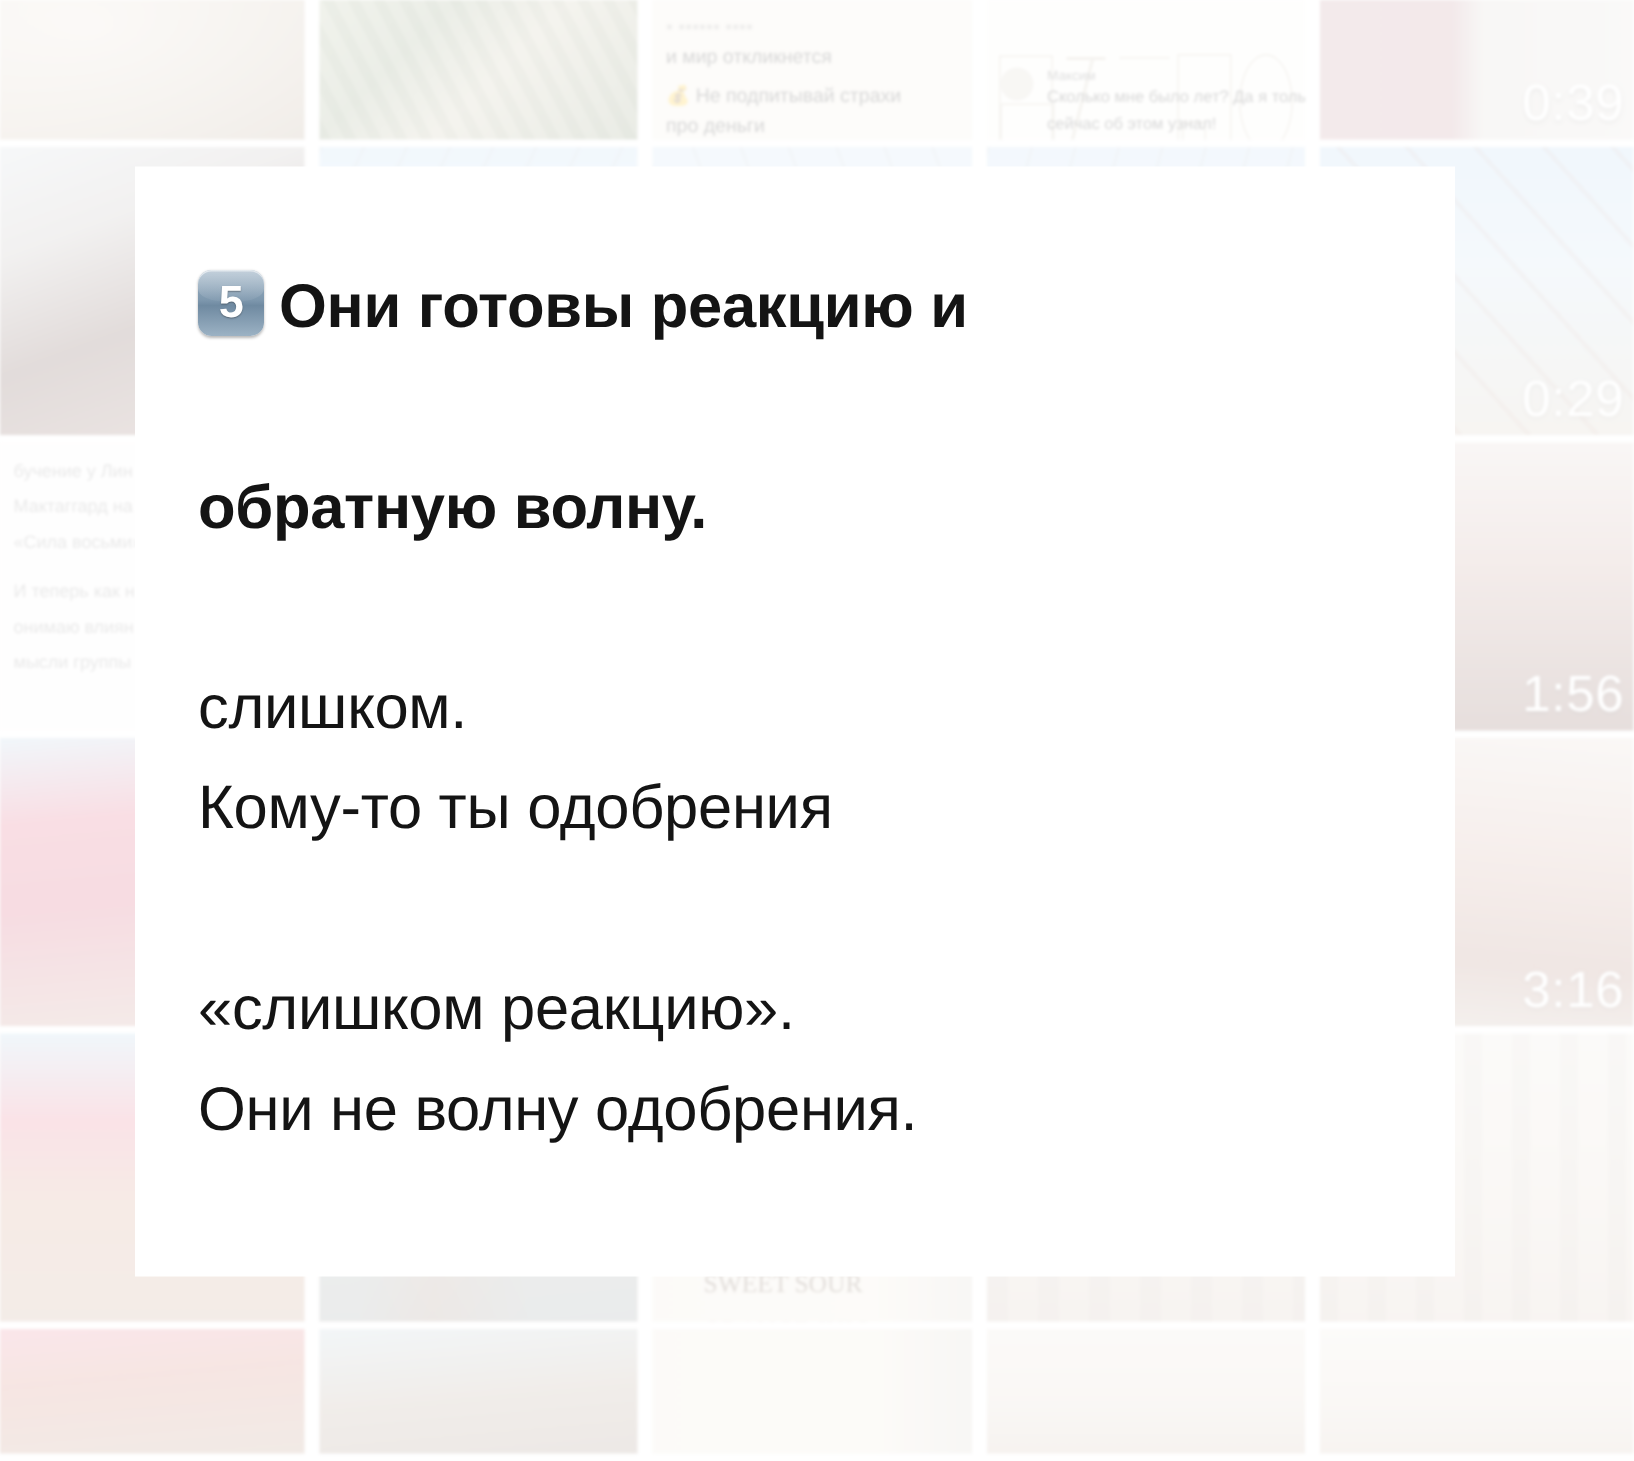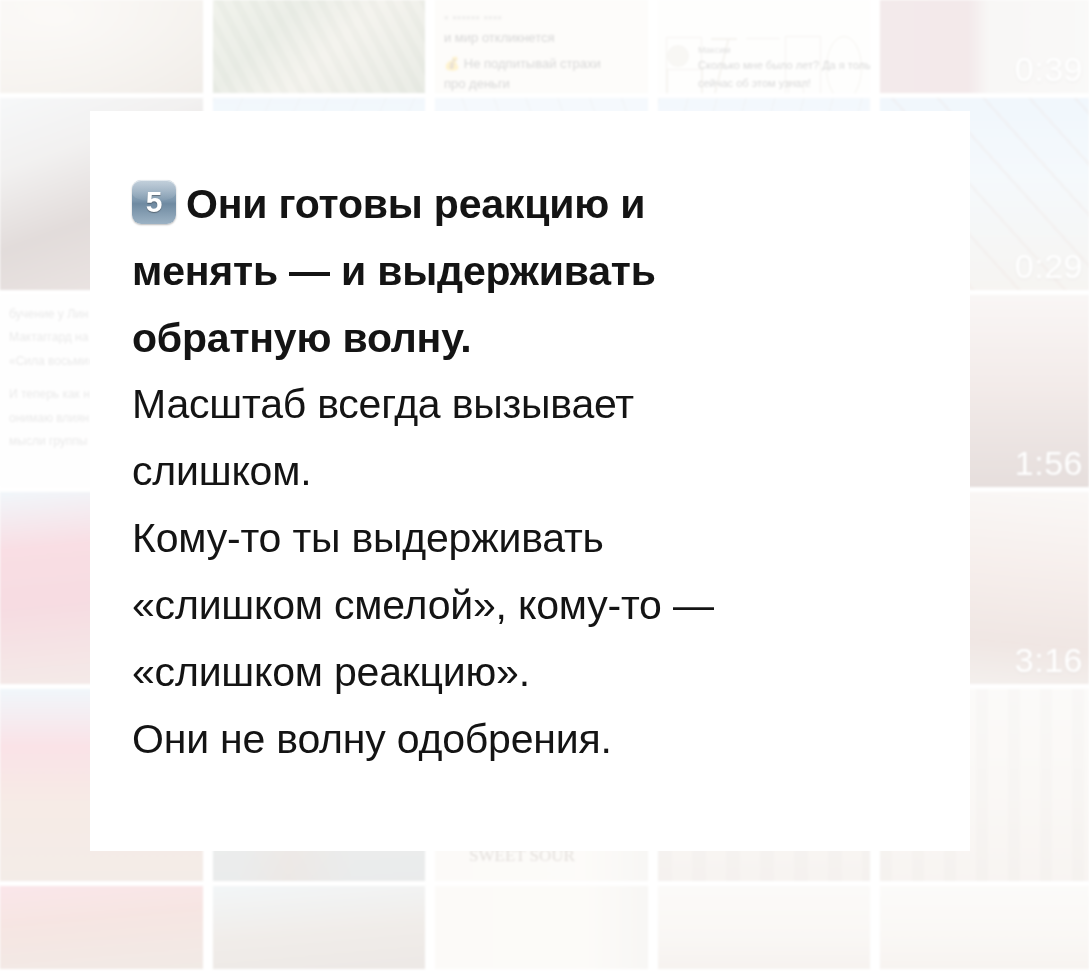--- a/index.html
+++ b/index.html
@@ -318,7 +318,7 @@
           <span class="gloss"></span>
           <span class="num">5</span>
         </span><span>Они готовы реакцию и</span><br>
-        <span>менять — и выдерживать</span><br>
+        <br>
         <span>обратную волну.</span>
       </div>
       <div class="body">

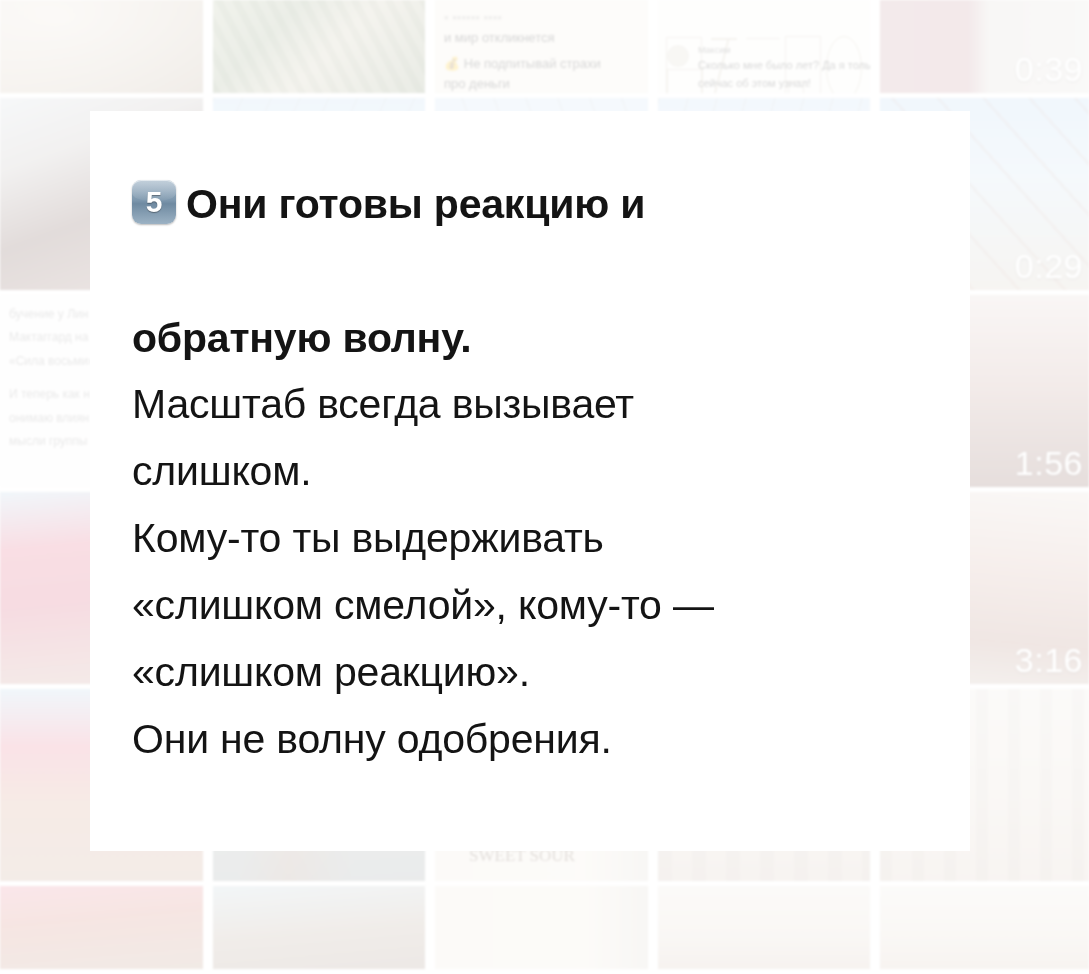--- a/index.html
+++ b/index.html
@@ -322,7 +322,7 @@
         <span>обратную волну.</span>
       </div>
       <div class="body">
-        <span>Масштаб всегда вызывает</span><br>
+        <br>
         <span>слишком.</span><br>
         <span>Кому-то ты выдерживать</span><br>
         <span>«слишком смелой», кому-то —</span><br>

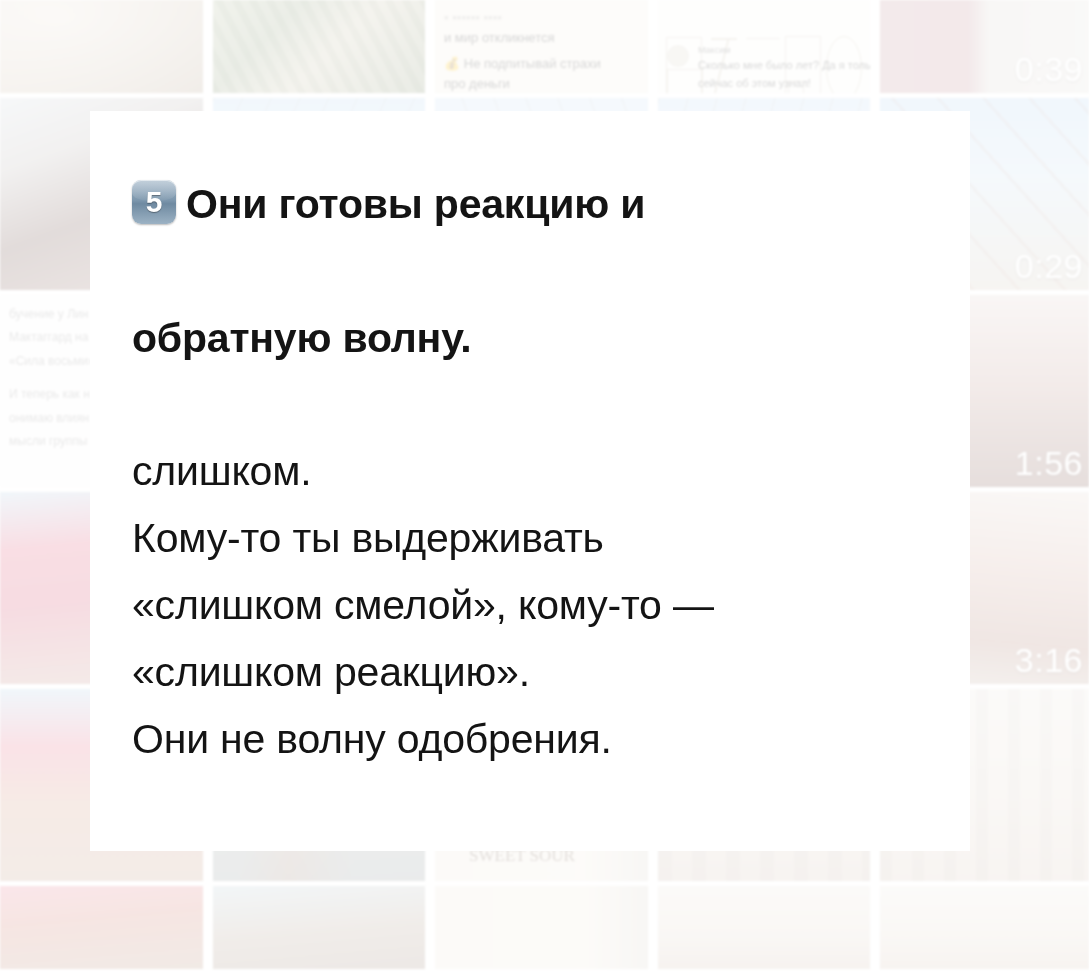--- a/index.html
+++ b/index.html
@@ -324,7 +324,7 @@
       <div class="body">
         <br>
         <span>слишком.</span><br>
-        <span>Кому-то ты выдерживать</span><br>
+        <span>Кому-то ты одобрения</span><br>
         <span>«слишком смелой», кому-то —</span><br>
         <span>«слишком реакцию».</span><br>
         <span>Они не волну одобрения.</span>

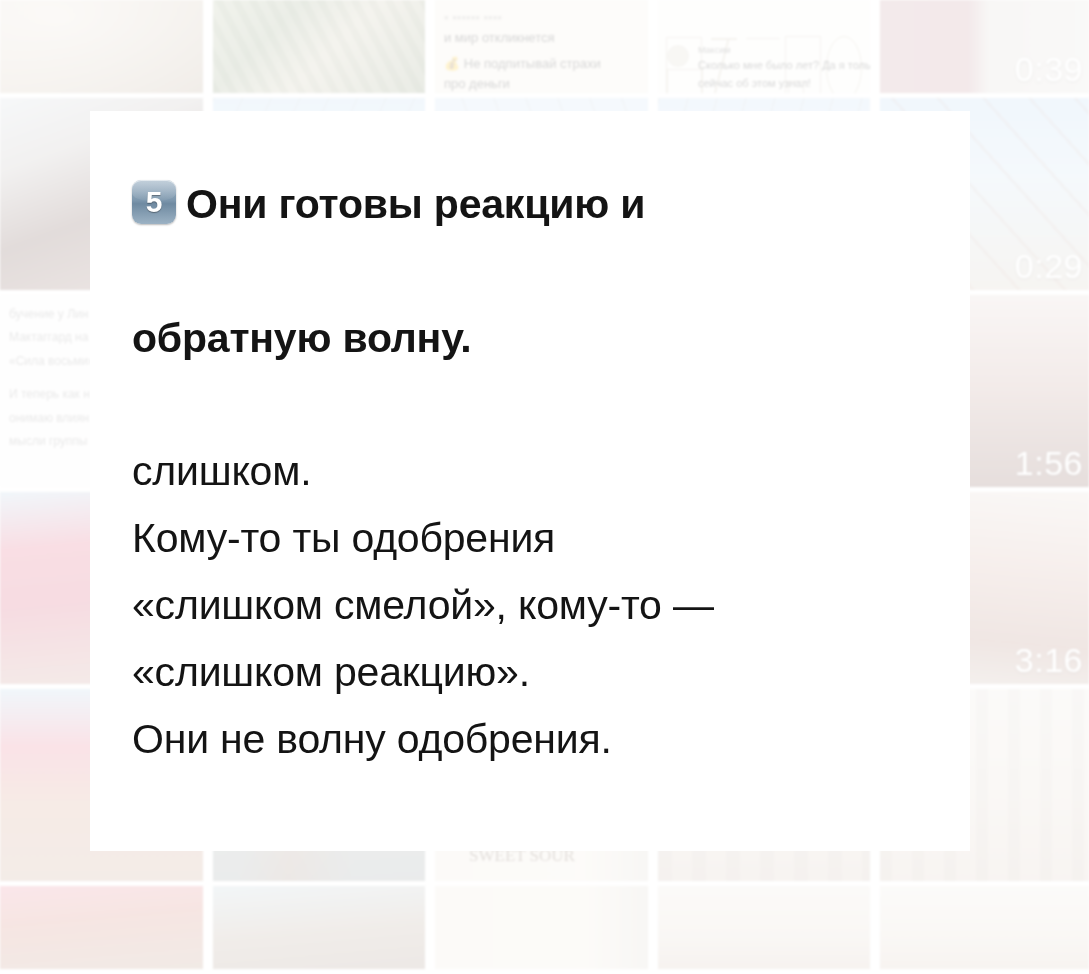--- a/index.html
+++ b/index.html
@@ -325,7 +325,7 @@
         <br>
         <span>слишком.</span><br>
         <span>Кому-то ты одобрения</span><br>
-        <span>«слишком смелой», кому-то —</span><br>
+        <br>
         <span>«слишком реакцию».</span><br>
         <span>Они не волну одобрения.</span>
       </div>

